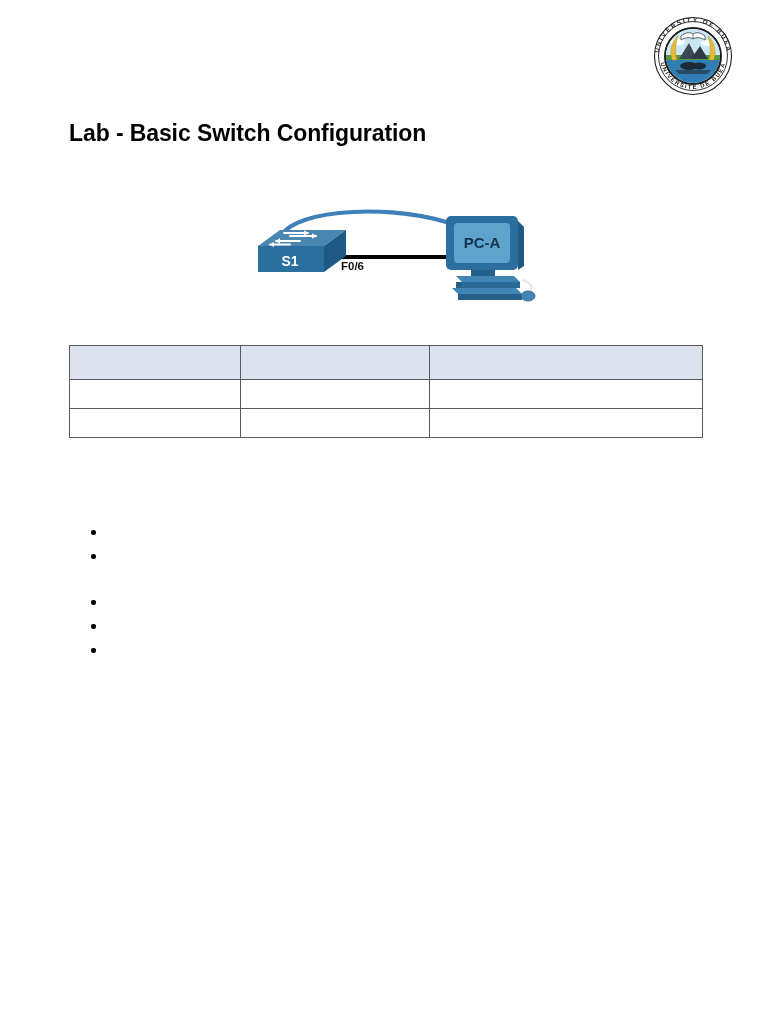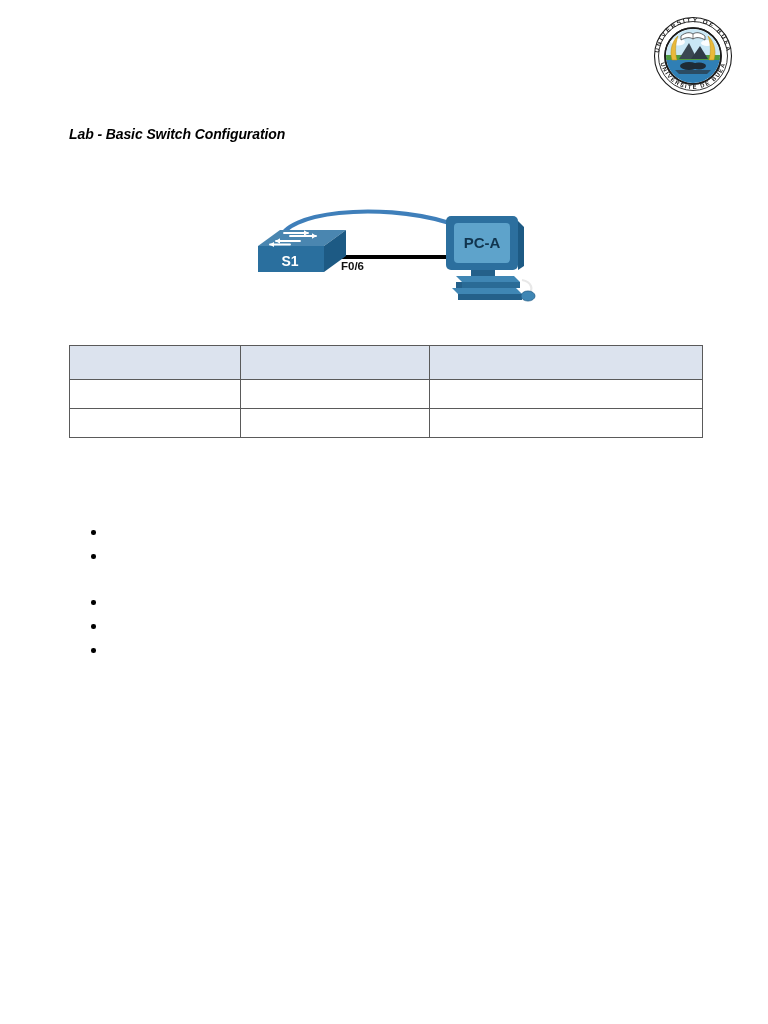--- a/index.html
+++ b/index.html
@@ -31,13 +31,12 @@
   #doc-title {
     position: absolute;
     left: 69px;
-    top: 126px;
-    font-size: 14px;
+    top: 120px;
+    font-size: 23px;
     font-weight: bold;
     letter-spacing: -0.1px;
     color: #000;
     white-space: nowrap;
-    font-style: italic;
   }
 
   

